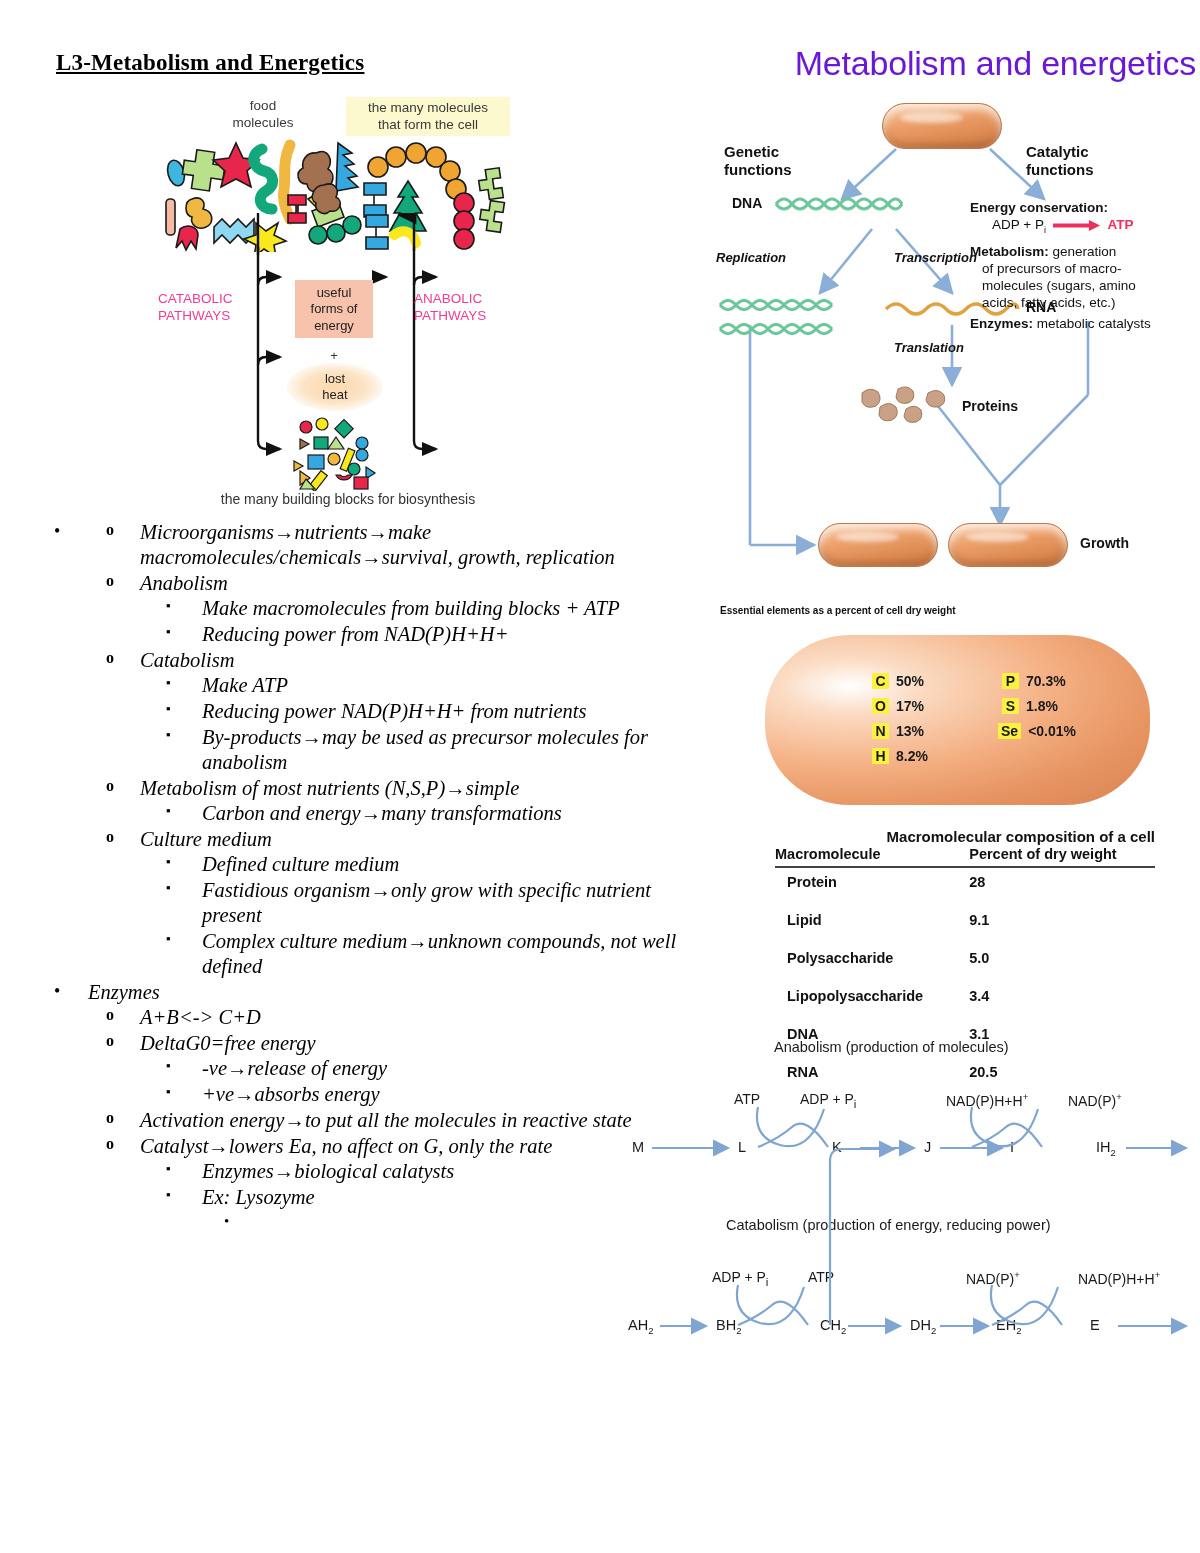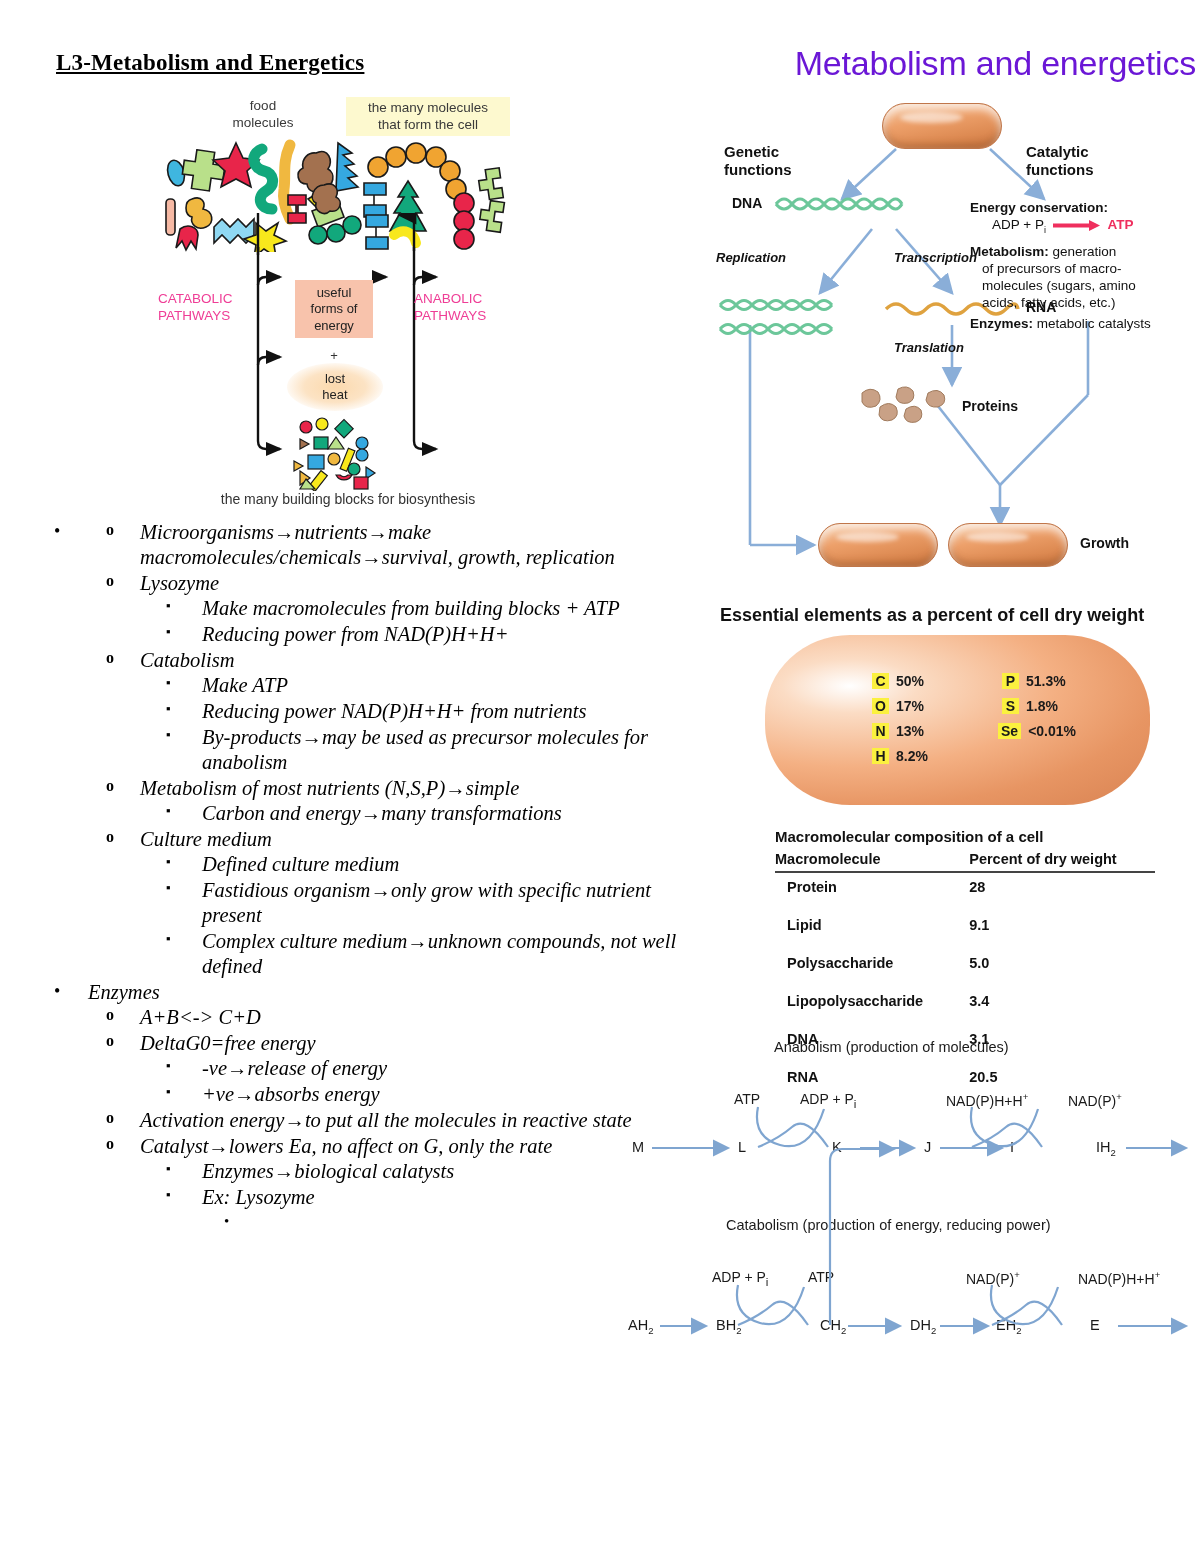--- a/index.html
+++ b/index.html
@@ -551,7 +551,7 @@
         </li>
         <li class="lv2">
           <span class="mk">o</span>
-          <span class="txt">Lysozyme</span>
+          <span class="txt">Anabolism</span>
           <ul>
             <li class="lv3">
               <span class="mk">▪</span>

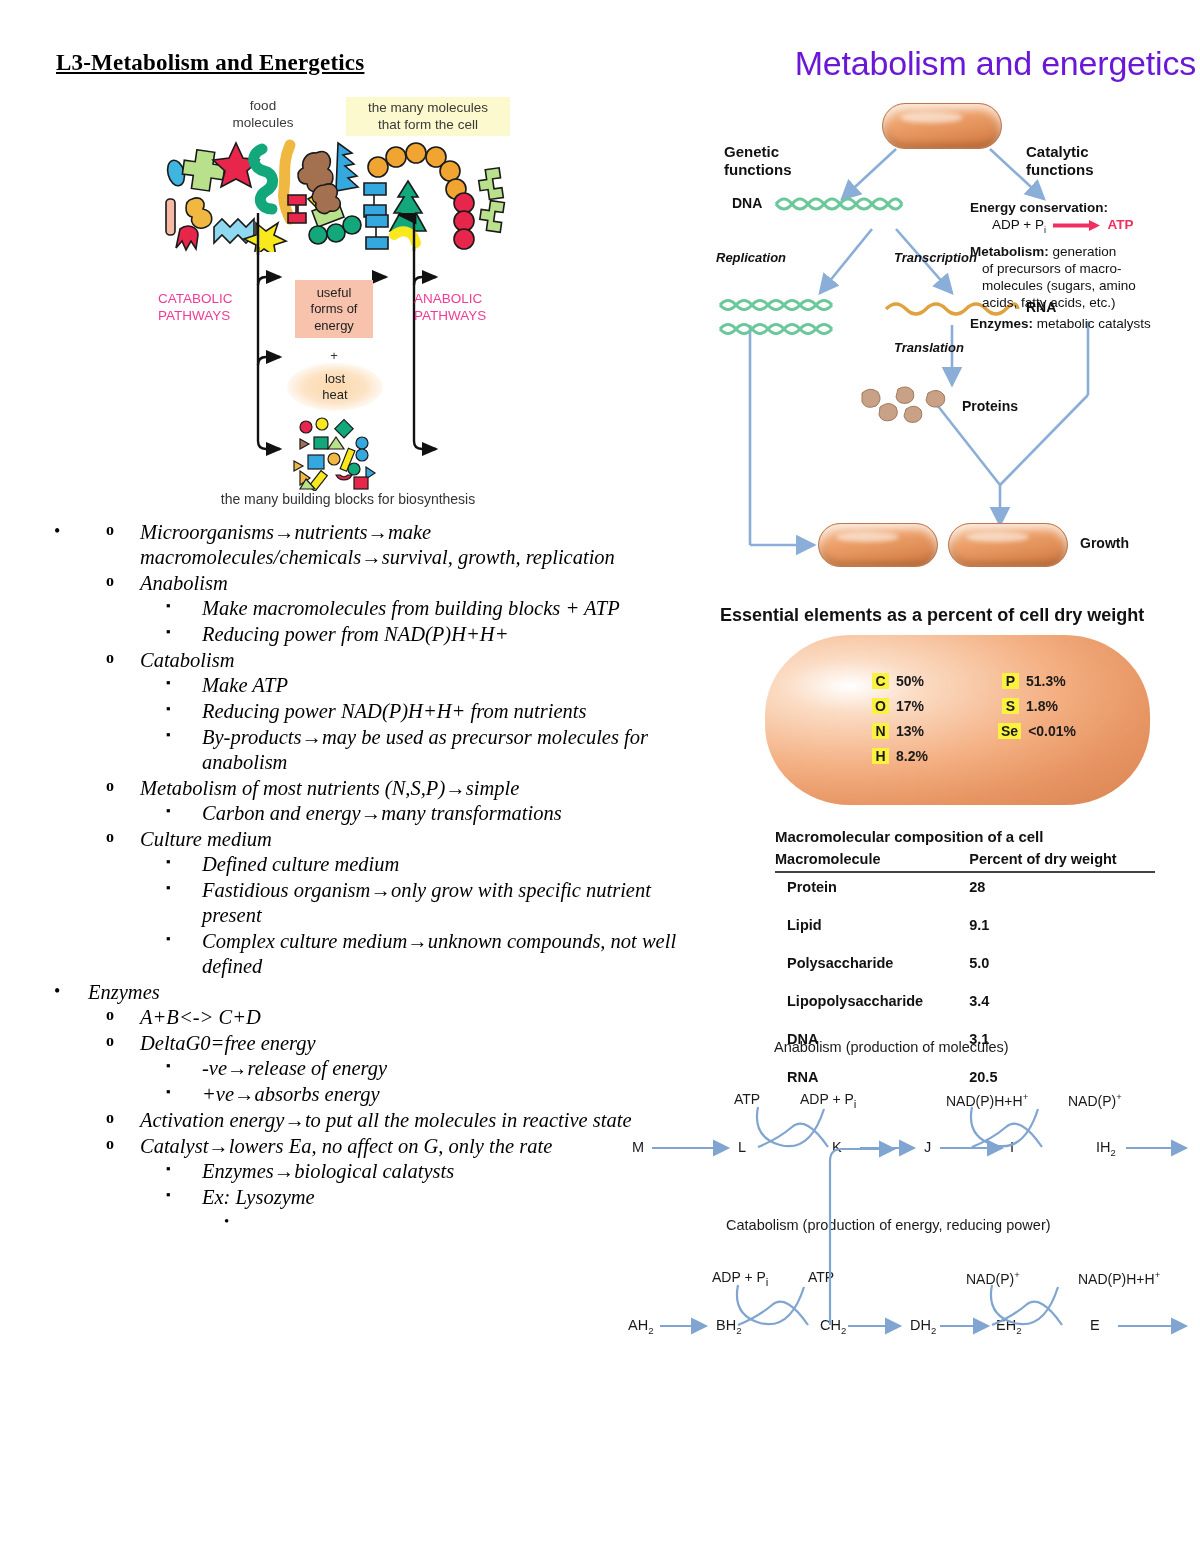--- a/index.html
+++ b/index.html
@@ -102,7 +102,7 @@
   #elements-title {
     position:absolute; left:0; top:0; width:480px;
     font-family:"Liberation Sans", sans-serif; font-weight:bold;
-    font-size:18px; color:#111;
+    font-size:10px; color:#111;
   }
   #element-cell {
     position:absolute; left:45px; top:30px; width:385px; height:170px;

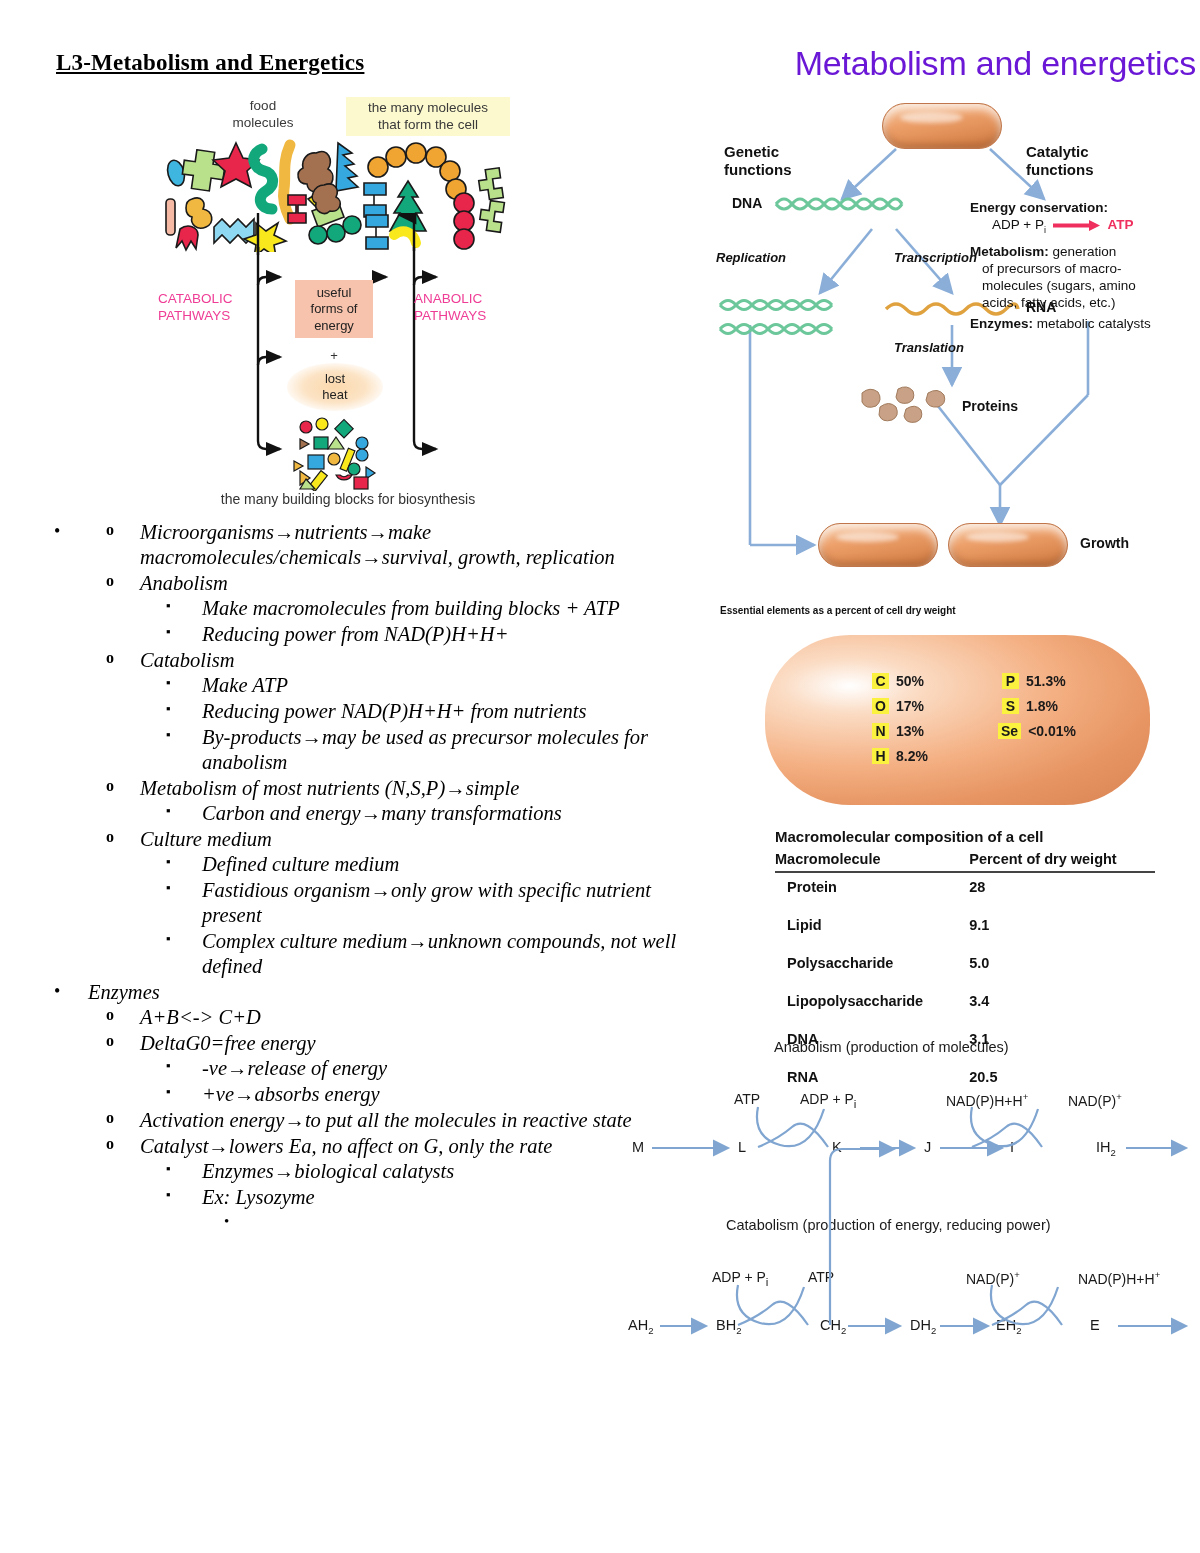--- a/index.html
+++ b/index.html
@@ -426,7 +426,7 @@
   </div>
 
   <div class="el-row" style="left:282px;top:68px;">
-    <span class="el-sym">P</span><span>51.3%</span>
+    <span class="el-sym">P</span><span>70.3%</span>
   </div>
   <div class="el-row" style="left:282px;top:93px;">
     <span class="el-sym">S</span><span>1.8%</span>

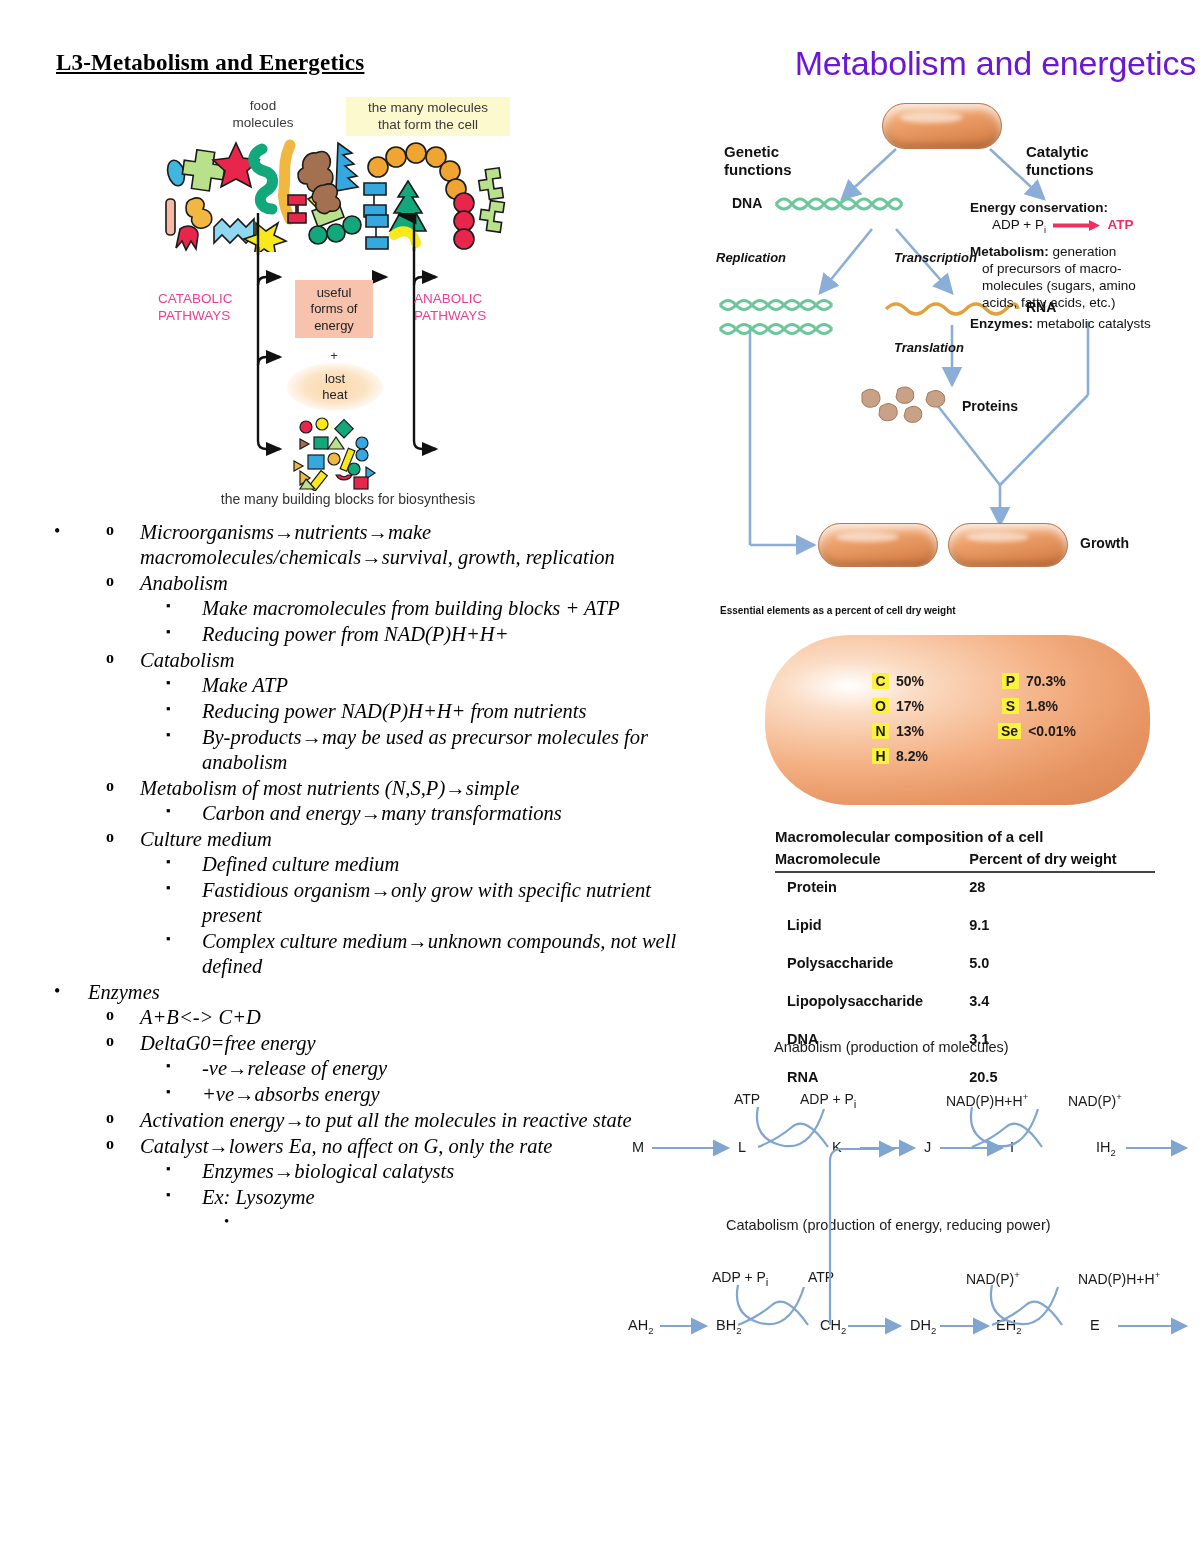--- a/index.html
+++ b/index.html
@@ -122,7 +122,7 @@
   #fig-macro { left:775px; top:828px; width:380px; }
   #macro-title {
     font-family:"Liberation Sans", sans-serif; font-weight:bold;
-    font-size:15px; color:#111; margin-bottom:5px;
+    font-size:15px; color:#111; text-align:right;
   }
   #macro-table { width:100%; border-collapse:collapse;
     font-family:"Liberation Sans", sans-serif; font-size:14.5px; color:#111; }

